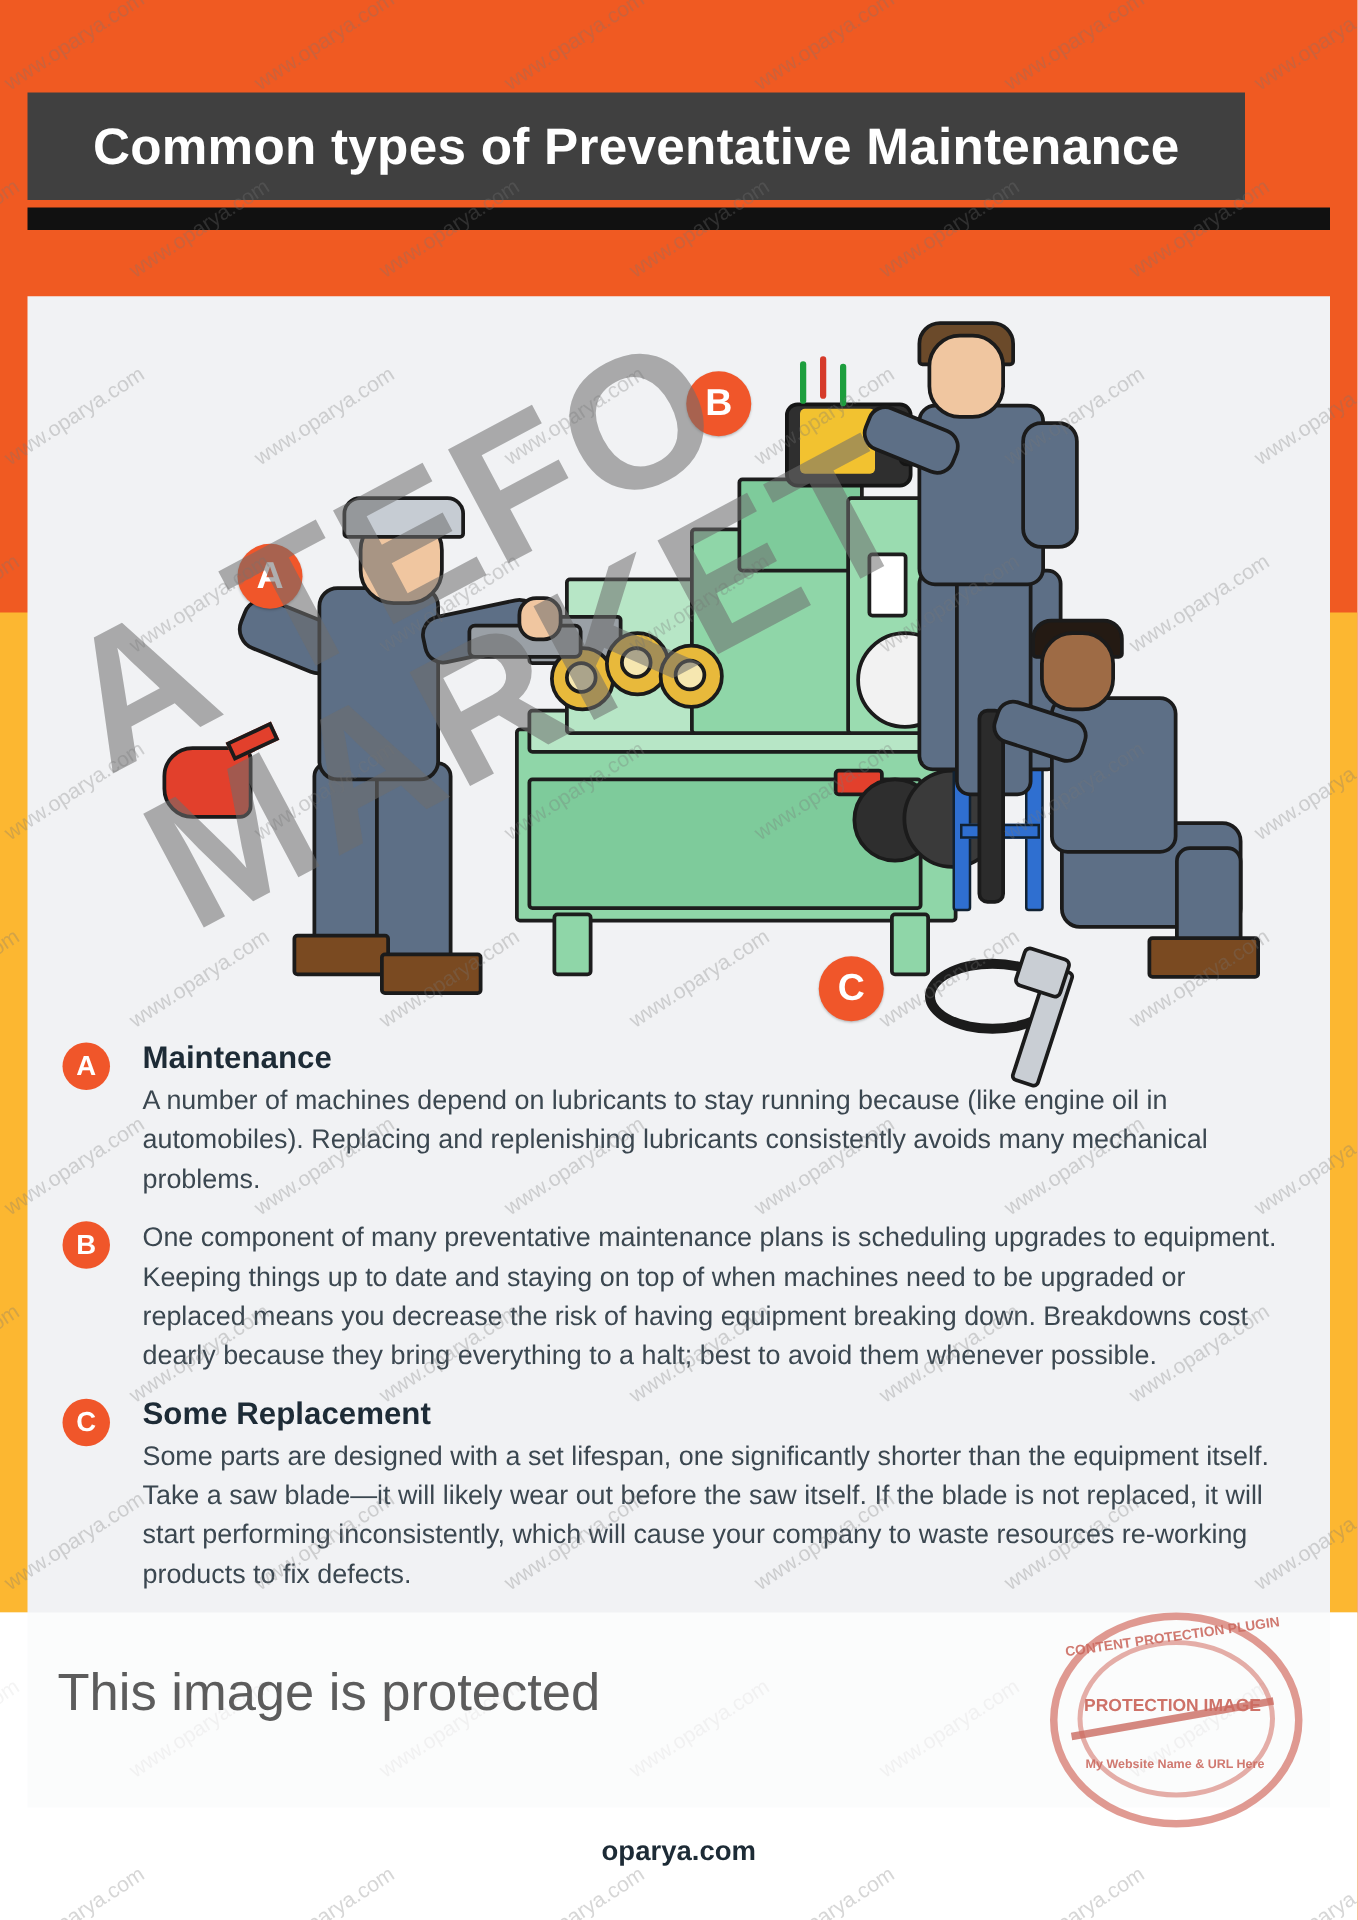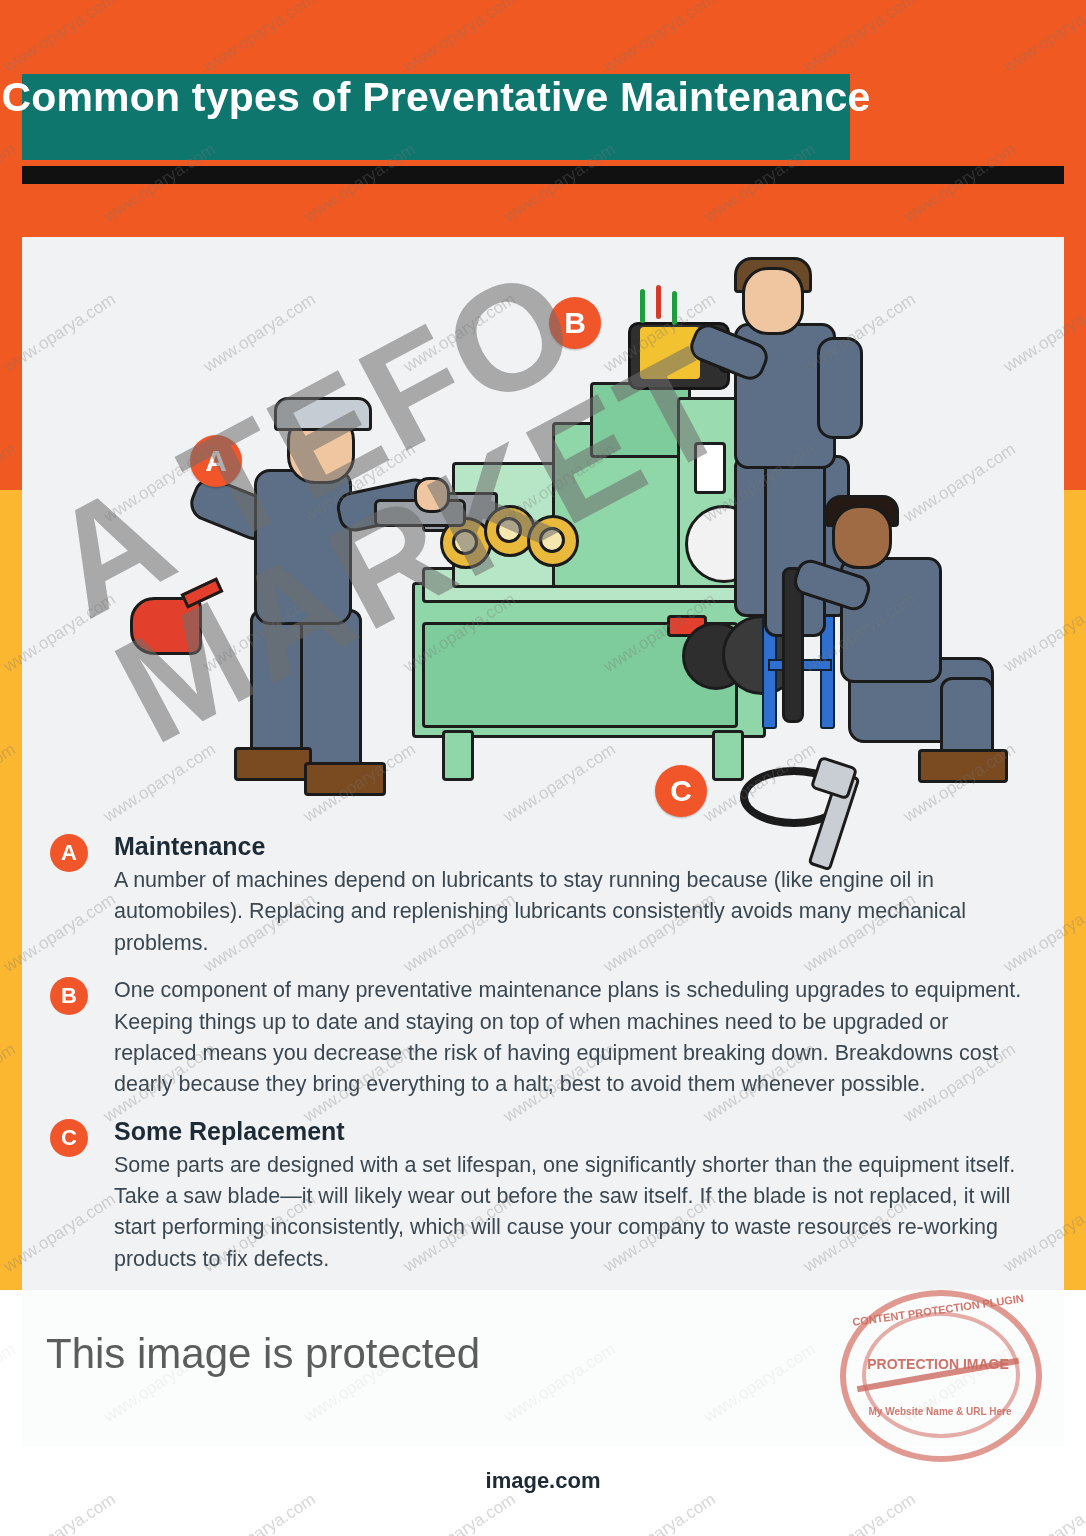--- a/index.html
+++ b/index.html
@@ -44,10 +44,11 @@
     position: absolute;
     left: 22px;
     top: 74px;
-    width: 828px;
+    width: 974px;
     height: 86px;
-    background: #0f766e;
+    background: #404040;
     display: flex;
+    align-items: center;
     justify-content: center;
   }
   .title-text {

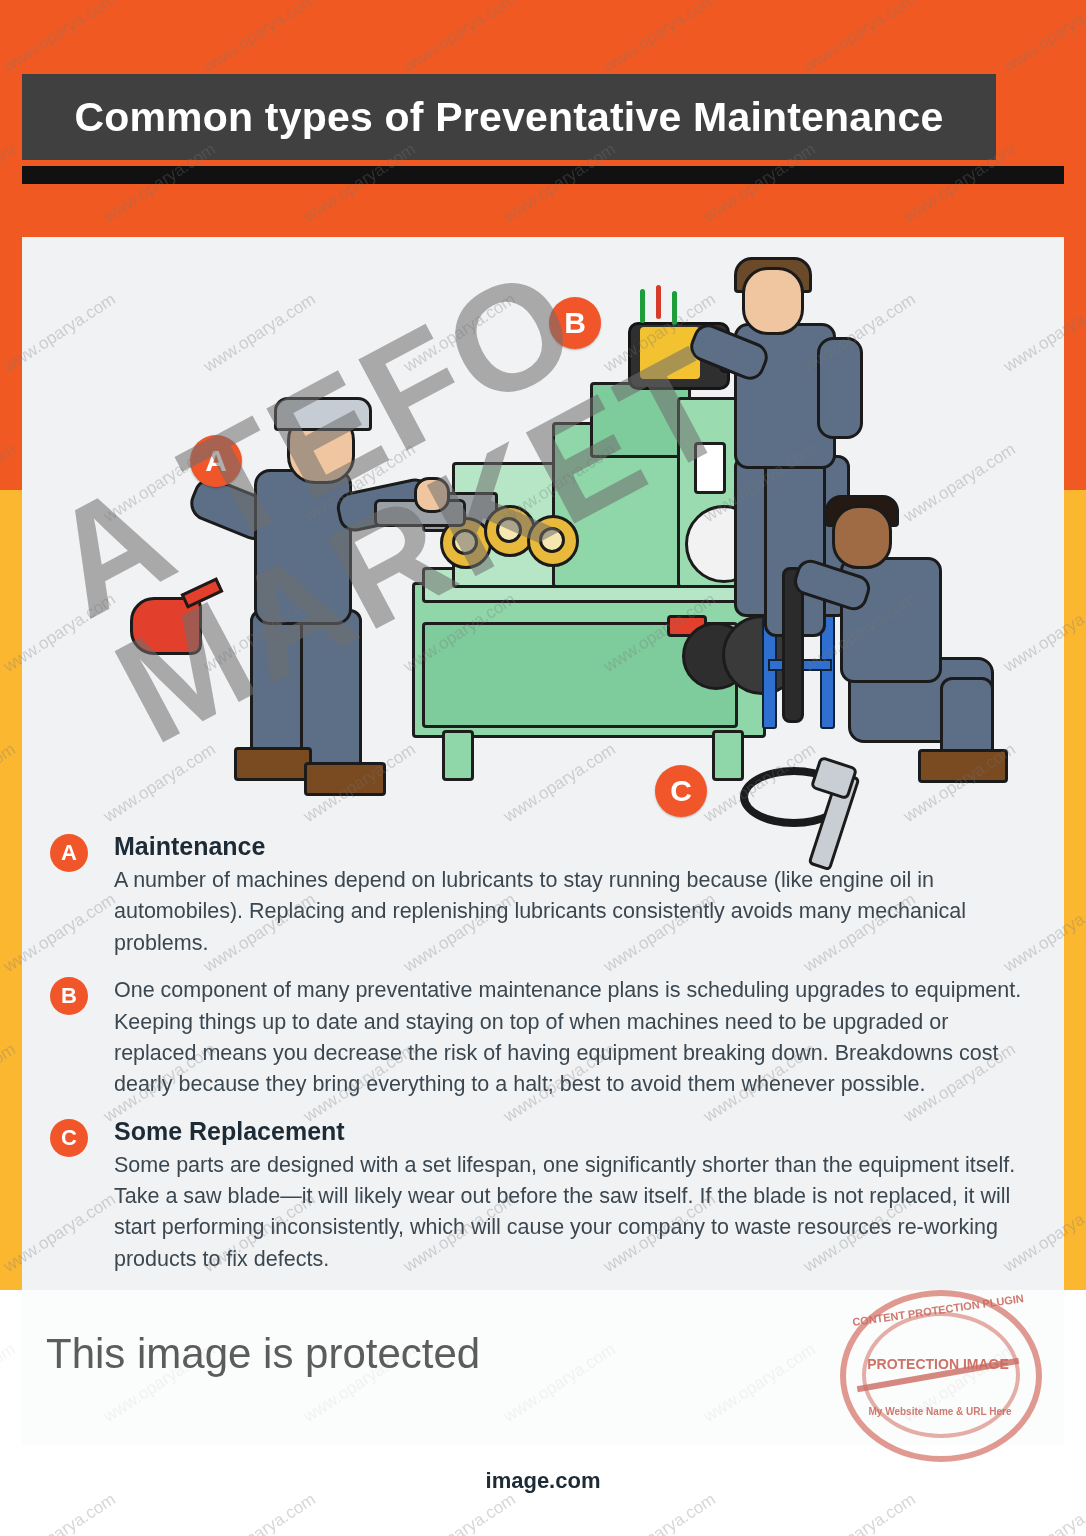--- a/index.html
+++ b/index.html
@@ -487,7 +487,7 @@
     </div>
   </div>
 
-  <div class="footer">image.com</div>
+  <div class="footer">oparya.com</div>
 
   <div class="wm-tiles" id="wm-tiles">
       <div class="wm-tile" style="left: 0px; top: 60px;">www.oparya.com</div>

